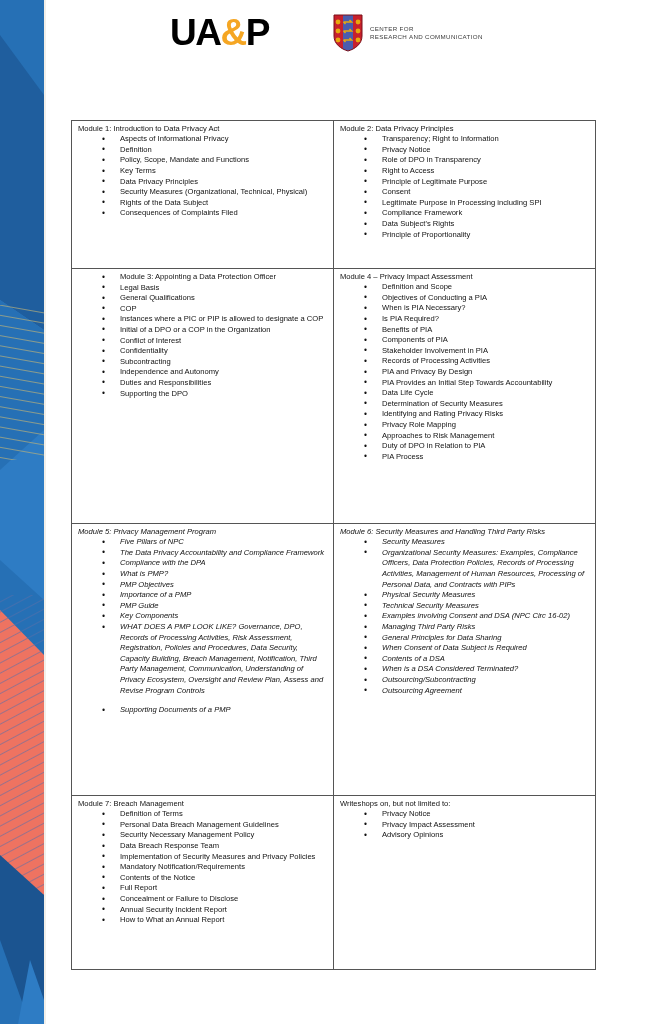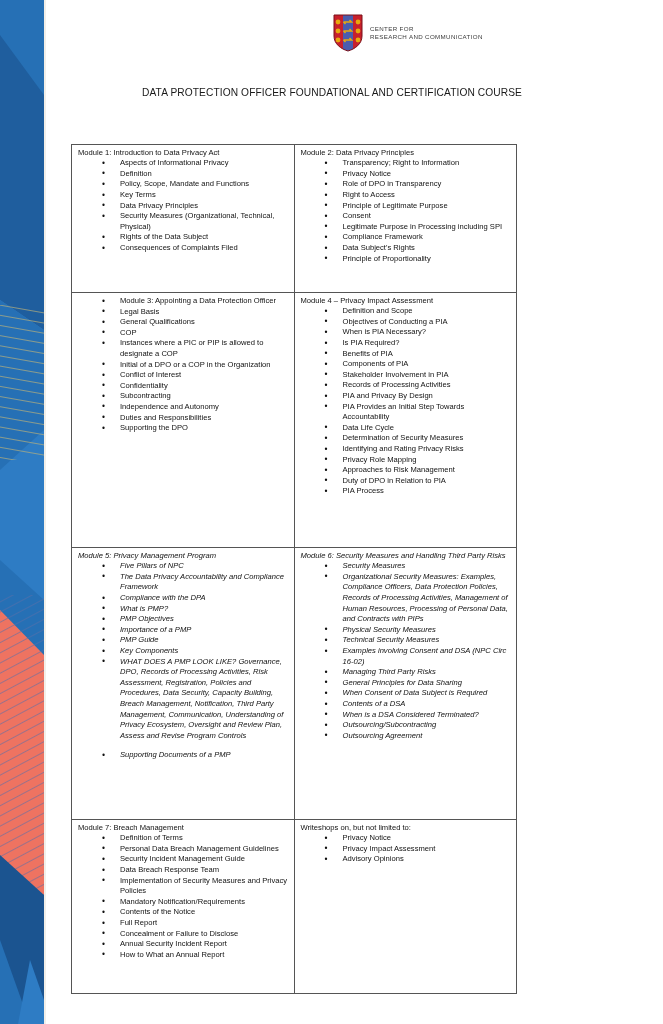--- a/index.html
+++ b/index.html
@@ -175,6 +175,7 @@
 
   <div class="header">
 
+    <div class="uap-logo"><span>UA</span><span class="amp">&amp;</span><span>P</span></div>
 
     <div class="crc-block">
       <svg class="crc-shield" viewBox="0 0 30 38">

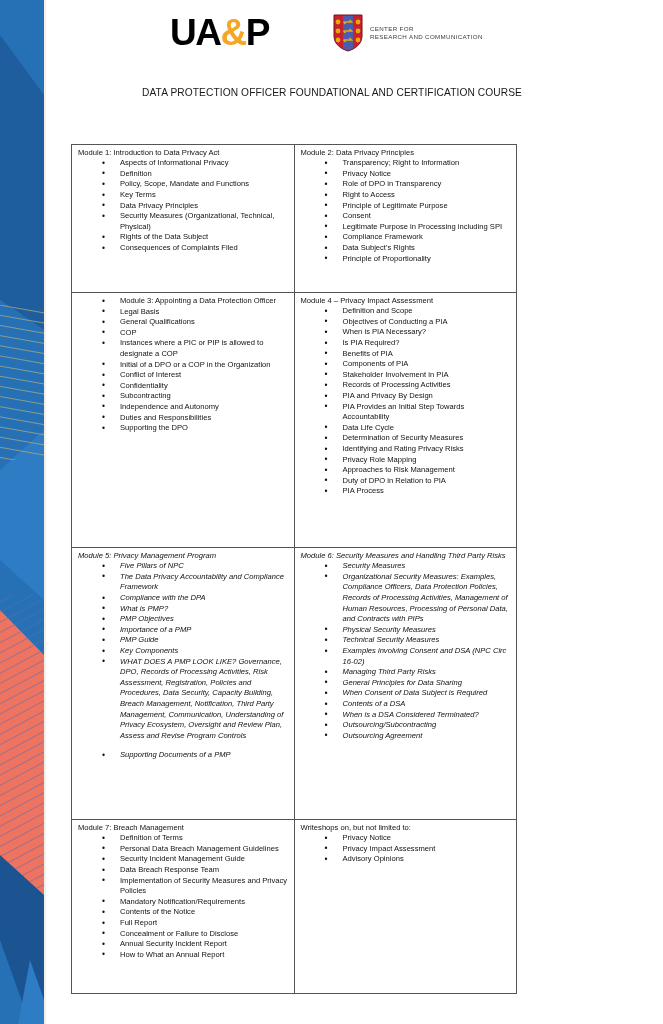--- a/index.html
+++ b/index.html
@@ -208,7 +208,6 @@
   </div>
 
   <div class="doc-title">
-    <div>DATA PROTECTION OFFICER  FOUNDATIONAL AND CERTIFICATION COURSE</div>
   </div>
 
   <table class="outline-table">

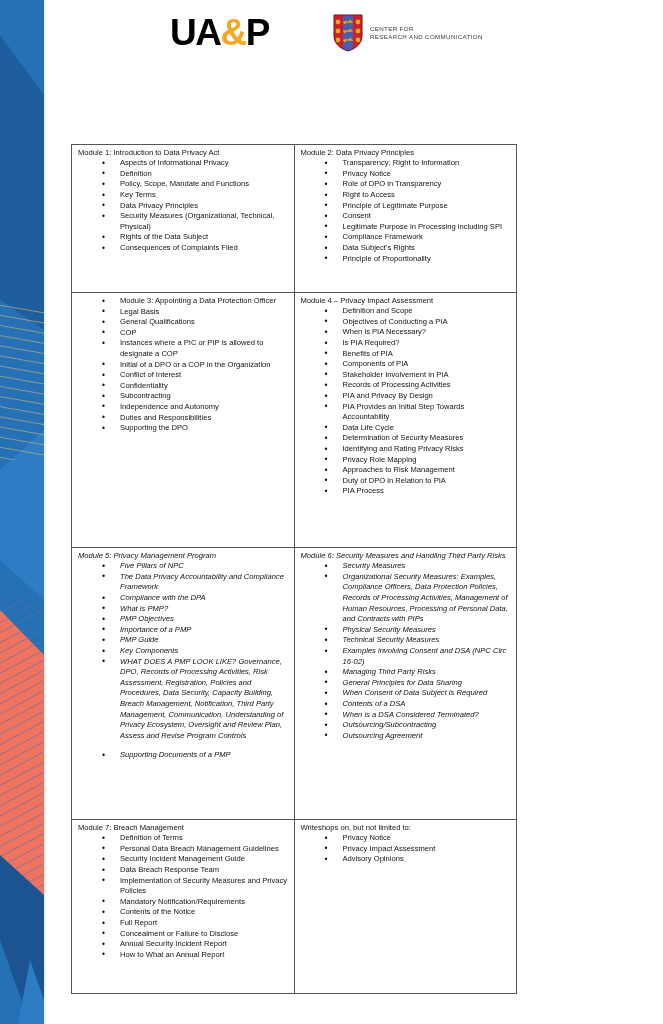--- a/index.html
+++ b/index.html
@@ -88,10 +88,9 @@
   .outline-table {
     position: absolute;
     left: 71px; top: 120px;
-    width: 446px;
+    width: 525px;
     border-collapse: collapse;
     table-layout: fixed;
-    margin-top: 24px;
   }
   .outline-table td {
     border: 1.3px solid #555555;

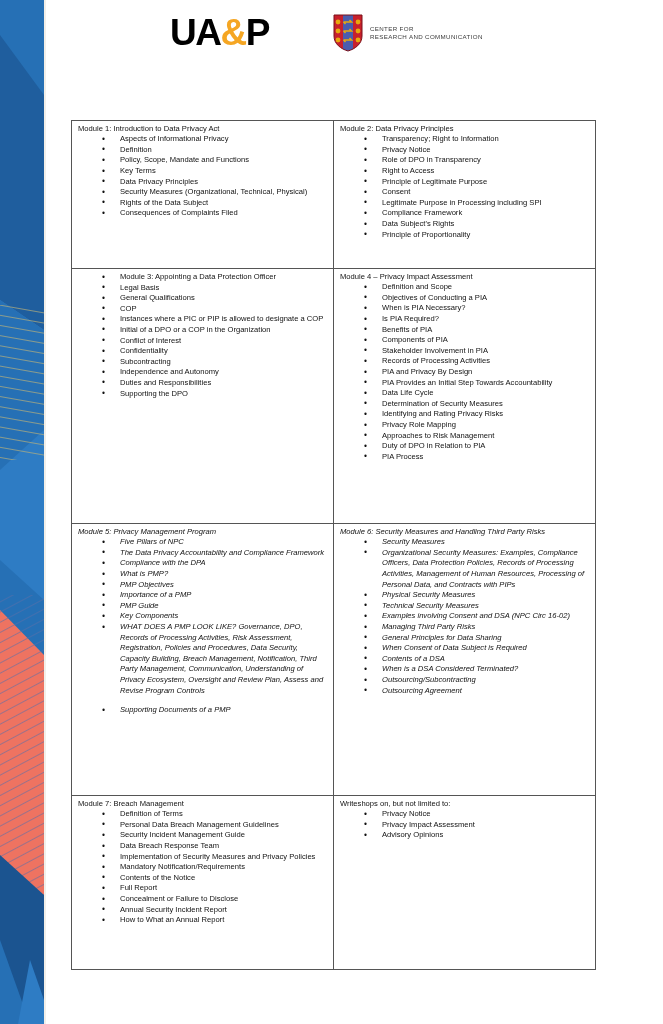--- a/index.html
+++ b/index.html
@@ -325,7 +325,7 @@
           <ul class="cell-list">
             <li>Definition of Terms</li>
             <li>Personal Data Breach Management Guidelines</li>
-            <li>Security Incident Management Guide</li>
+            <li>Security Necessary Management Policy</li>
             <li>Data Breach Response Team</li>
             <li>Implementation of Security Measures and Privacy Policies</li>
             <li>Mandatory Notification/Requirements</li>

